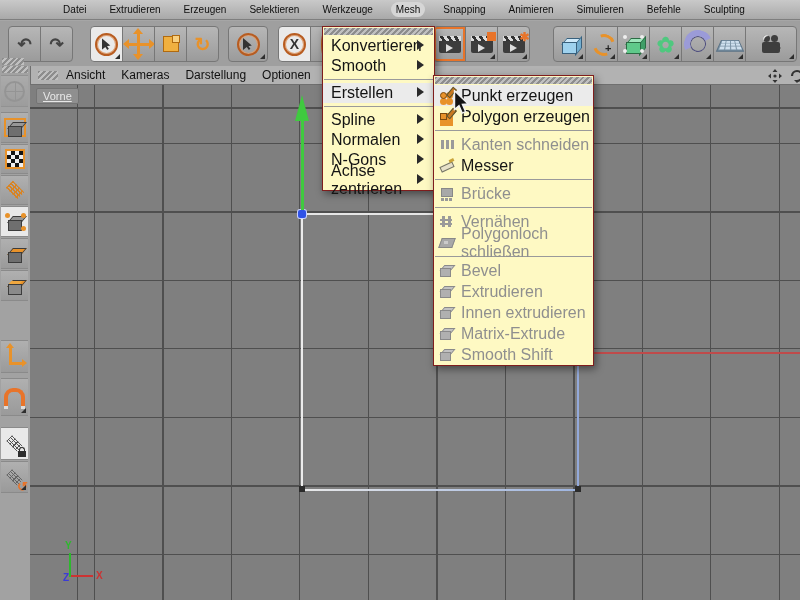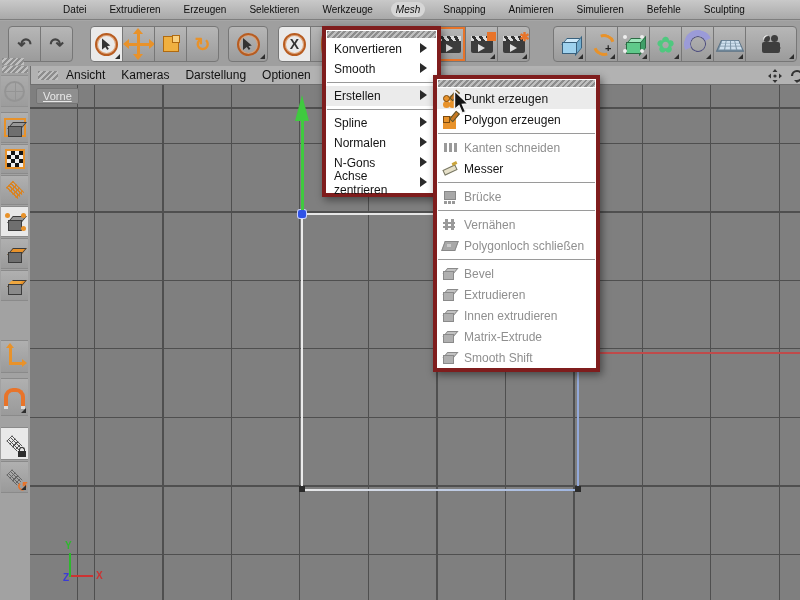--- a/index.html
+++ b/index.html
@@ -15,7 +15,7 @@
     display:flex;align-items:center;gap:13px;padding-left:8px;box-sizing:border-box;
     font-size:10px;color:#0e0e0e;white-space:nowrap;justify-content:center;}
   .mb-item{padding:2px 5px;}
-  .mb-item.active{background:#d6d6d6;border-radius:8px;font-style:italic;}
+  .mb-item.active{background:#d6d6d6;border-radius:8px;}
 
   
   #toolbar{left:0;top:21px;width:800px;height:45px;background:#9f9f9f;

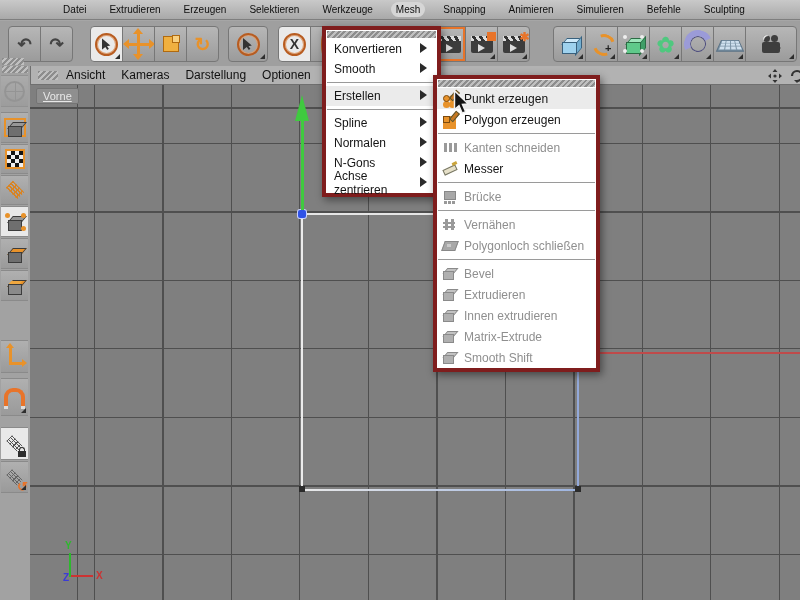--- a/index.html
+++ b/index.html
@@ -143,8 +143,8 @@
   .axis-letter{font-size:10px;font-weight:bold;}
 
   
-  .menu{position:absolute;background:#ffffff;border:4px solid #7f1d1d;
-    box-shadow:2px 3px 8px rgba(0,0,0,.45);font-size:12px;color:#141414;z-index:50;}
+  .menu{position:absolute;background:#fef9c3;border:1px solid #7f1d1d;
+    box-shadow:2px 3px 8px rgba(0,0,0,.45);font-size:16px;color:#141414;z-index:50;}
   .menu .tear{height:7px;margin:1px;}
   .mrow{position:relative;height:20px;display:flex;align-items:center;padding:0 8px;}
   .mrow .arr{position:absolute;right:5px;top:4px;width:0;height:0;

